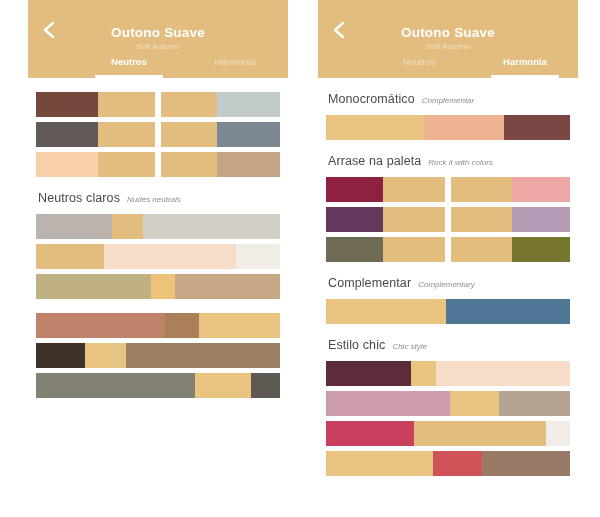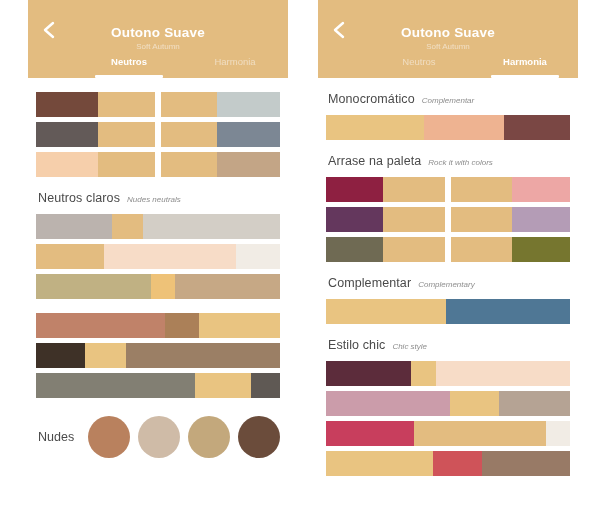--- a/index.html
+++ b/index.html
@@ -259,15 +259,6 @@
             </div>
           </div>
         </div>
-        <div class="nudes">
-          <div class="nudes-label">Nudes</div>
-          <div class="circles">
-            <div class="circle" style="background: rgb(185, 129, 94);"></div>
-            <div class="circle" style="background: rgb(207, 187, 167);"></div>
-            <div class="circle" style="background: rgb(195, 168, 124);"></div>
-            <div class="circle" style="background: rgb(107, 76, 59);"></div>
-          </div>
-        </div>
       </div>
   </div>
 

